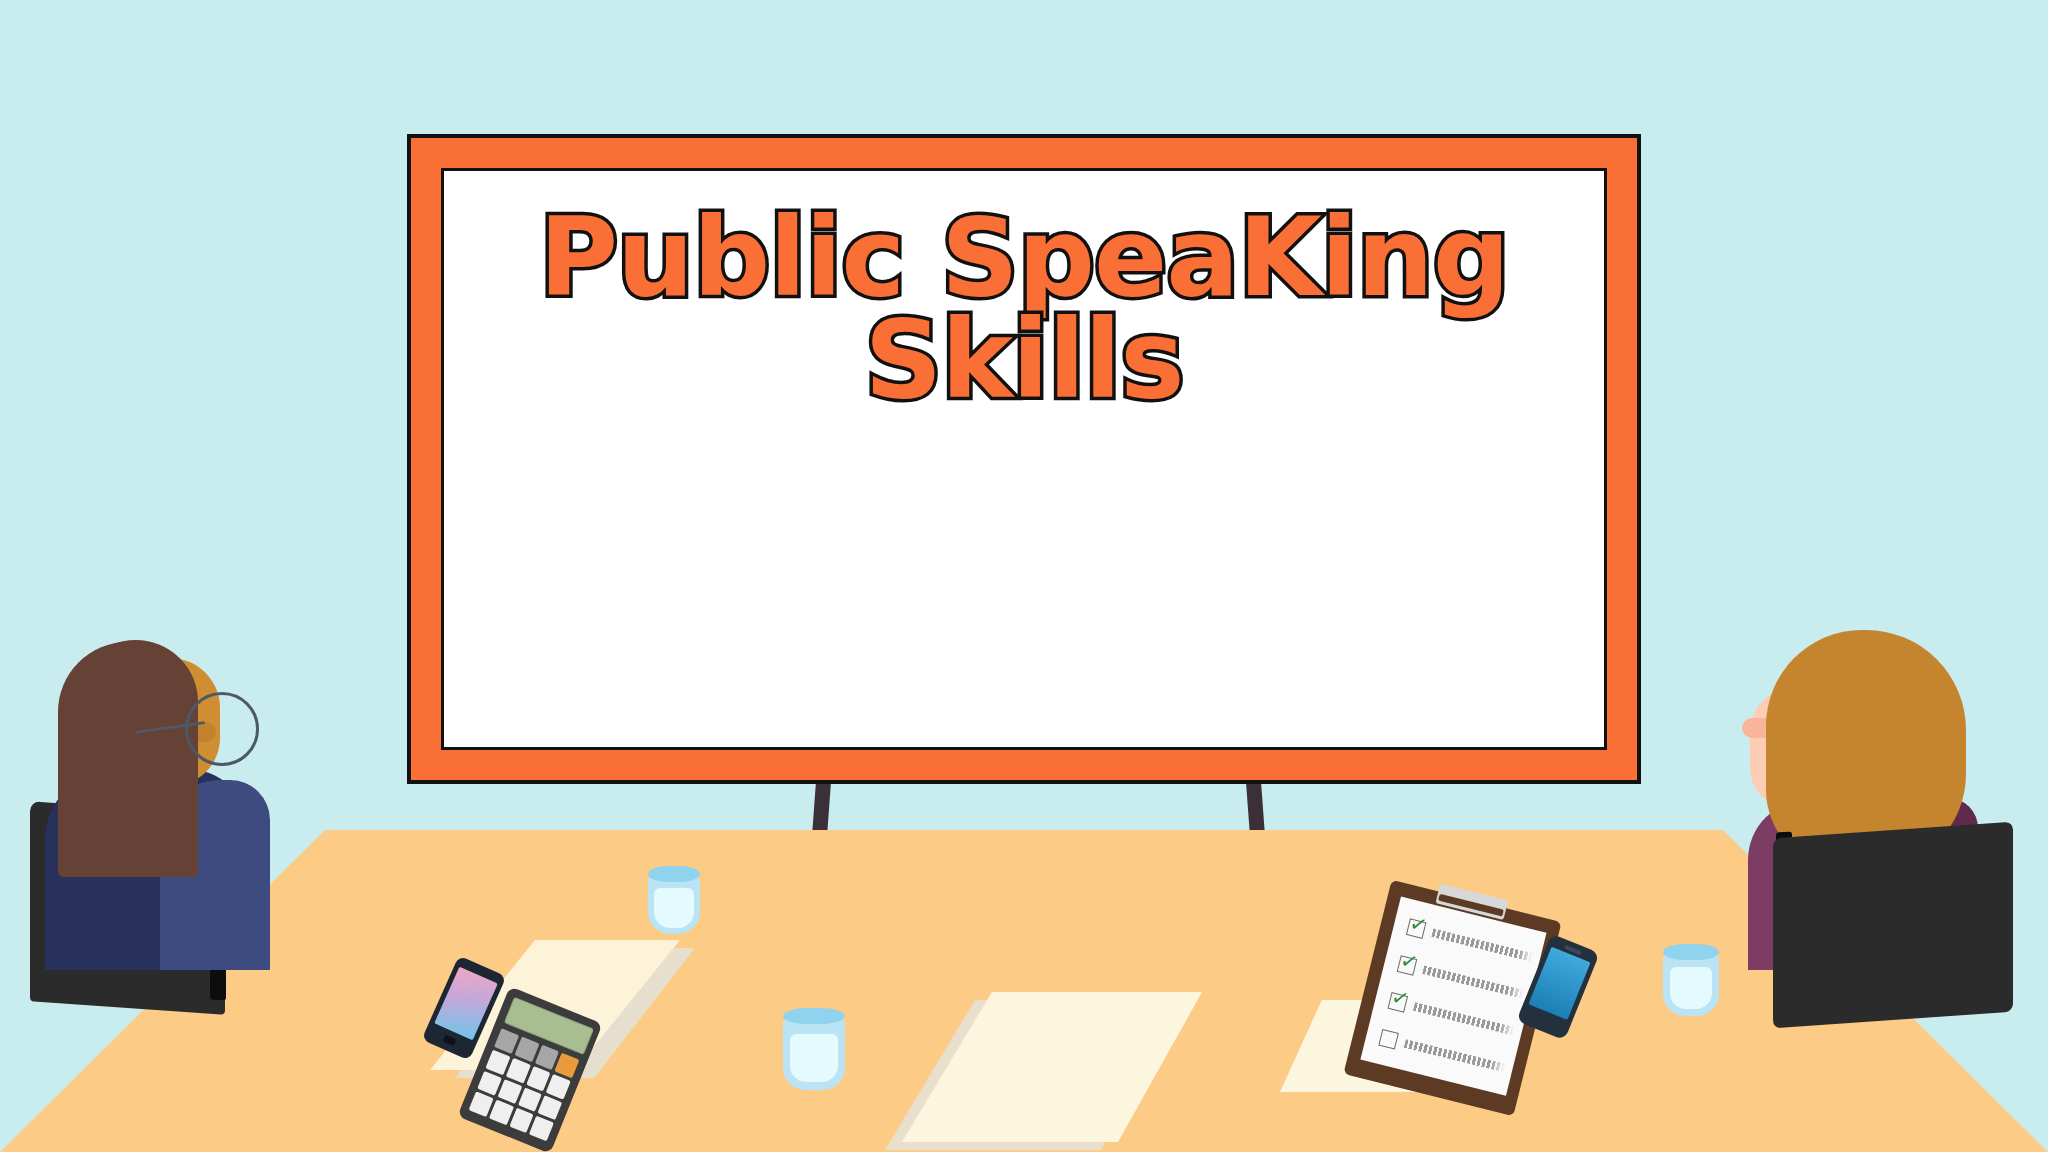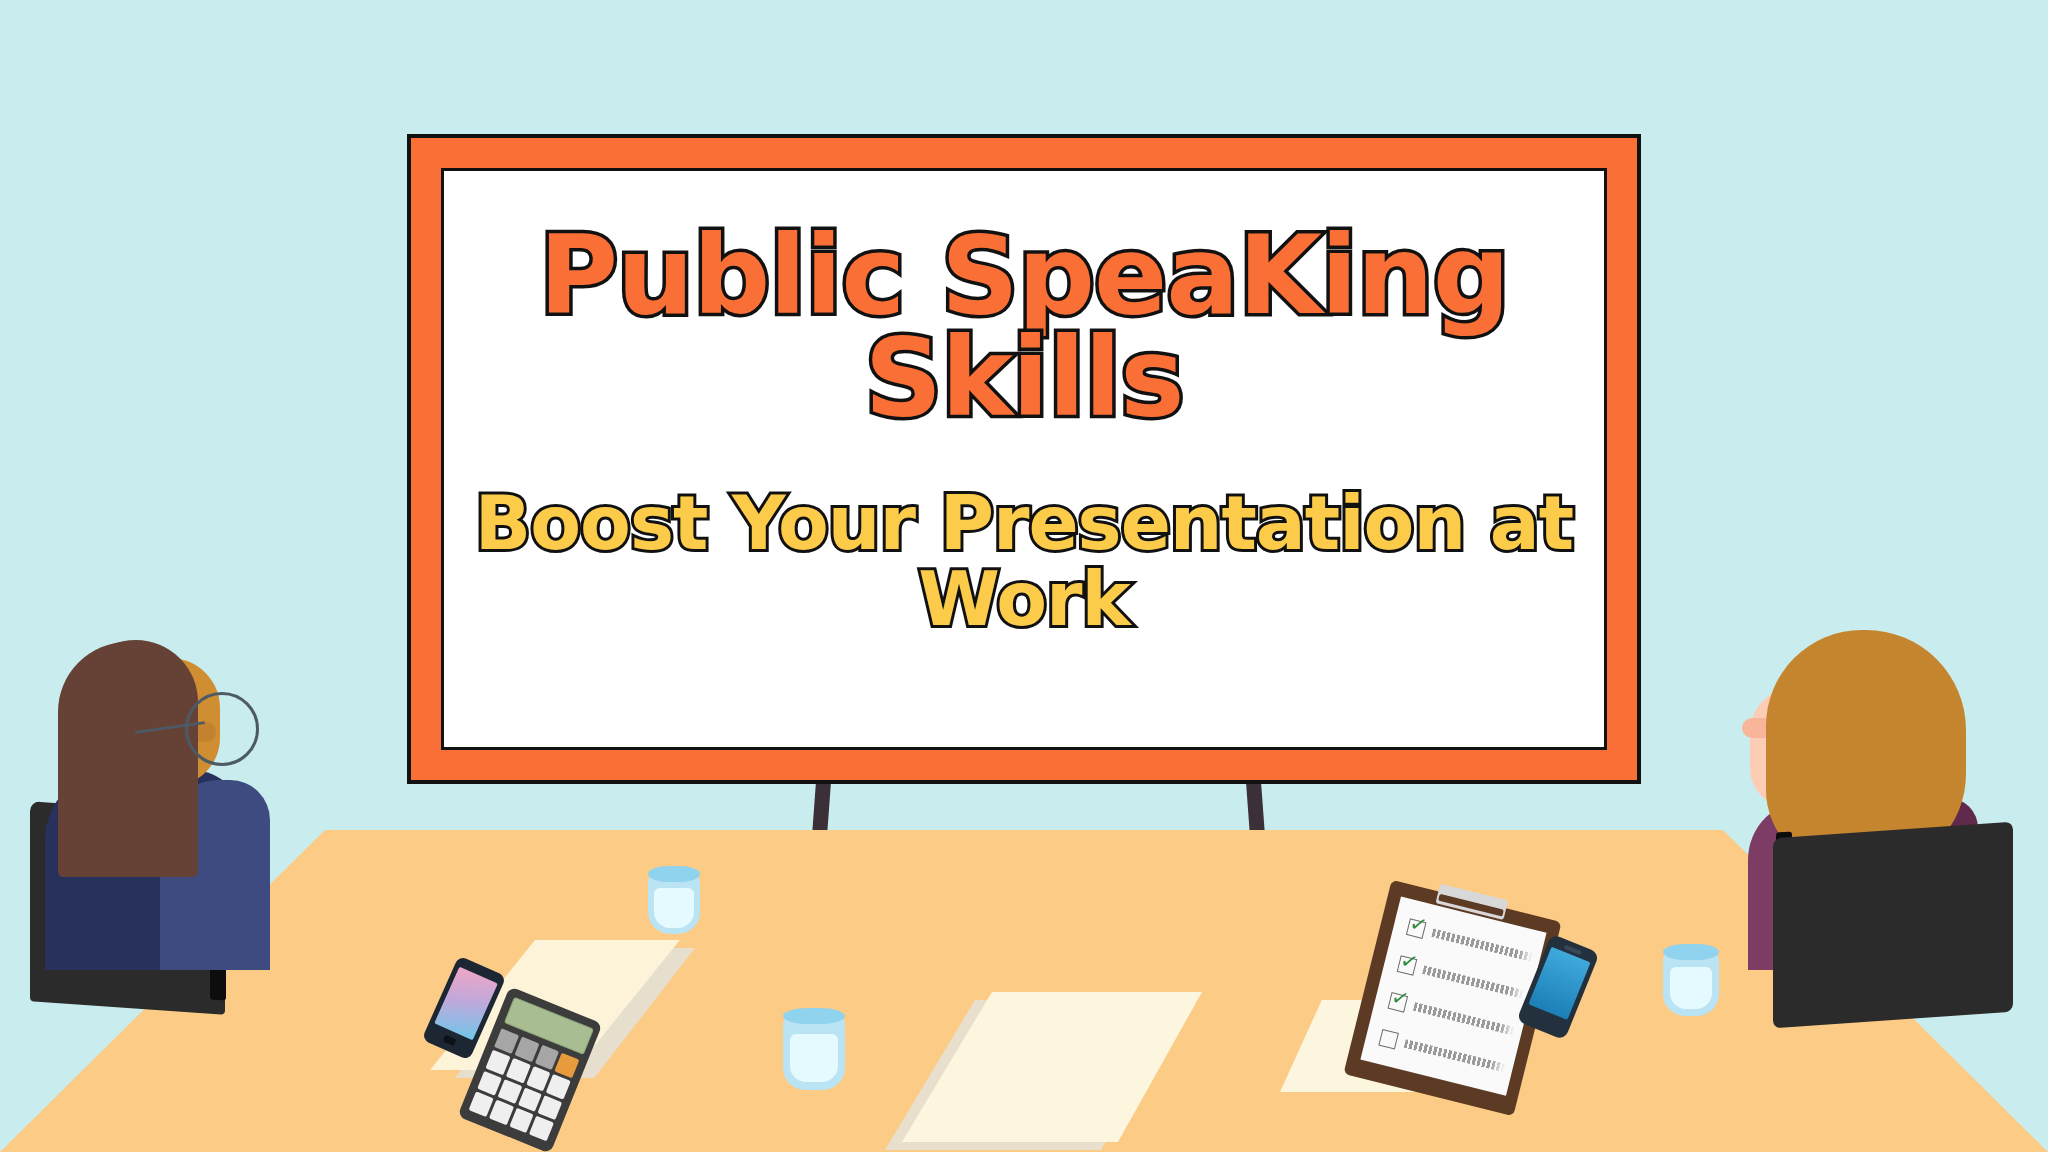--- a/index.html
+++ b/index.html
@@ -35,7 +35,7 @@
     position:absolute;left:30px;top:30px;right:30px;bottom:30px;
     background:#FFFFFF;border:3px solid #111;box-sizing:border-box;
     display:flex;flex-direction:column;justify-content:flex-start;
-    align-items:center;padding-top:28px;
+    align-items:center;padding-top:10px;
   }
   .headline{
     font-family:"DejaVu Sans",sans-serif;

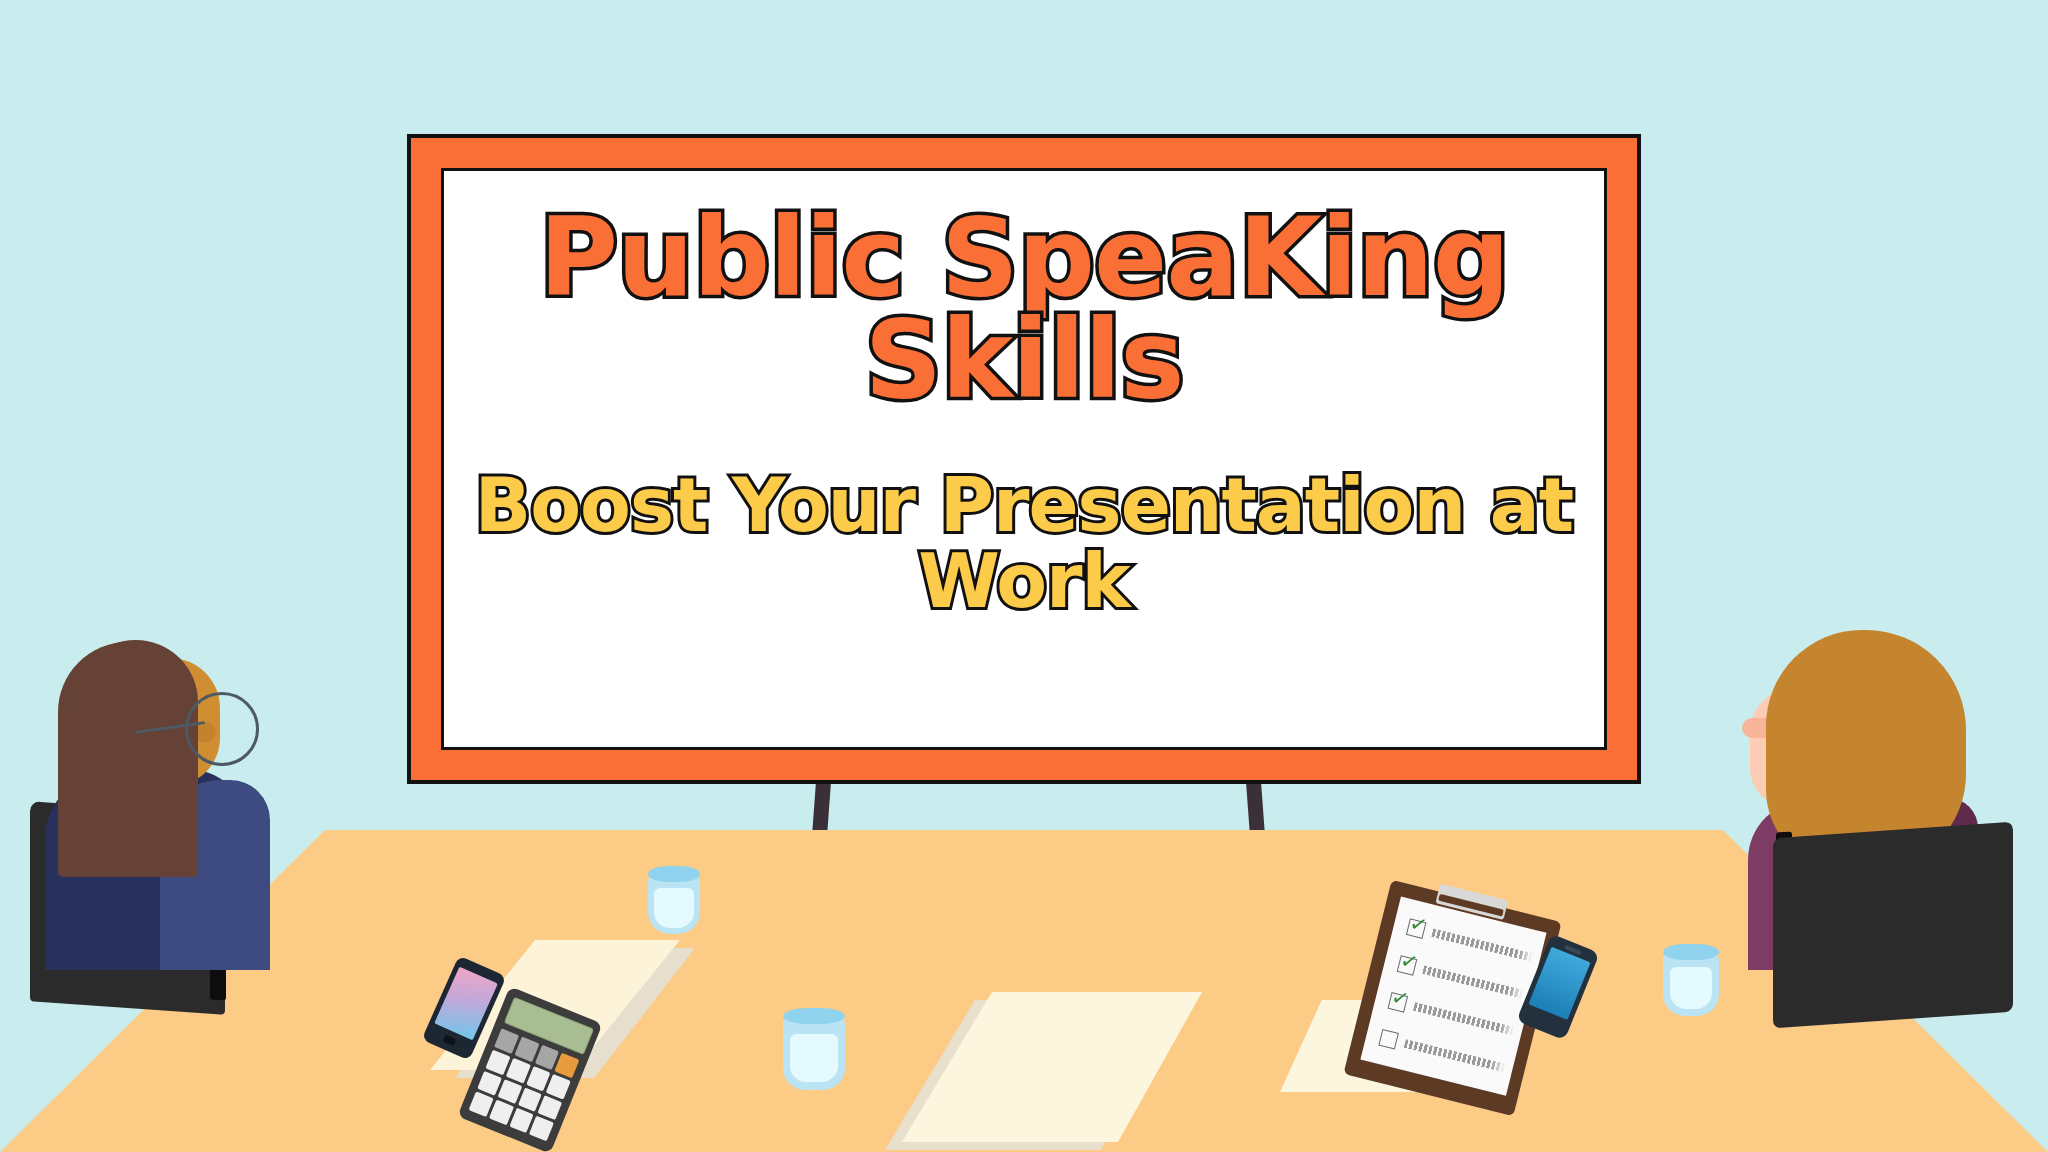--- a/index.html
+++ b/index.html
@@ -302,7 +302,6 @@
   <div class="layer" id="whiteboard">
     <div id="whiteboard-inner">
       <div class="headline" id="board-title">Public SpeaKing Skills</div>
-      <div class="headline" id="board-subtitle">Boost Your Presentation at Work</div>
     </div>
   </div>
 

